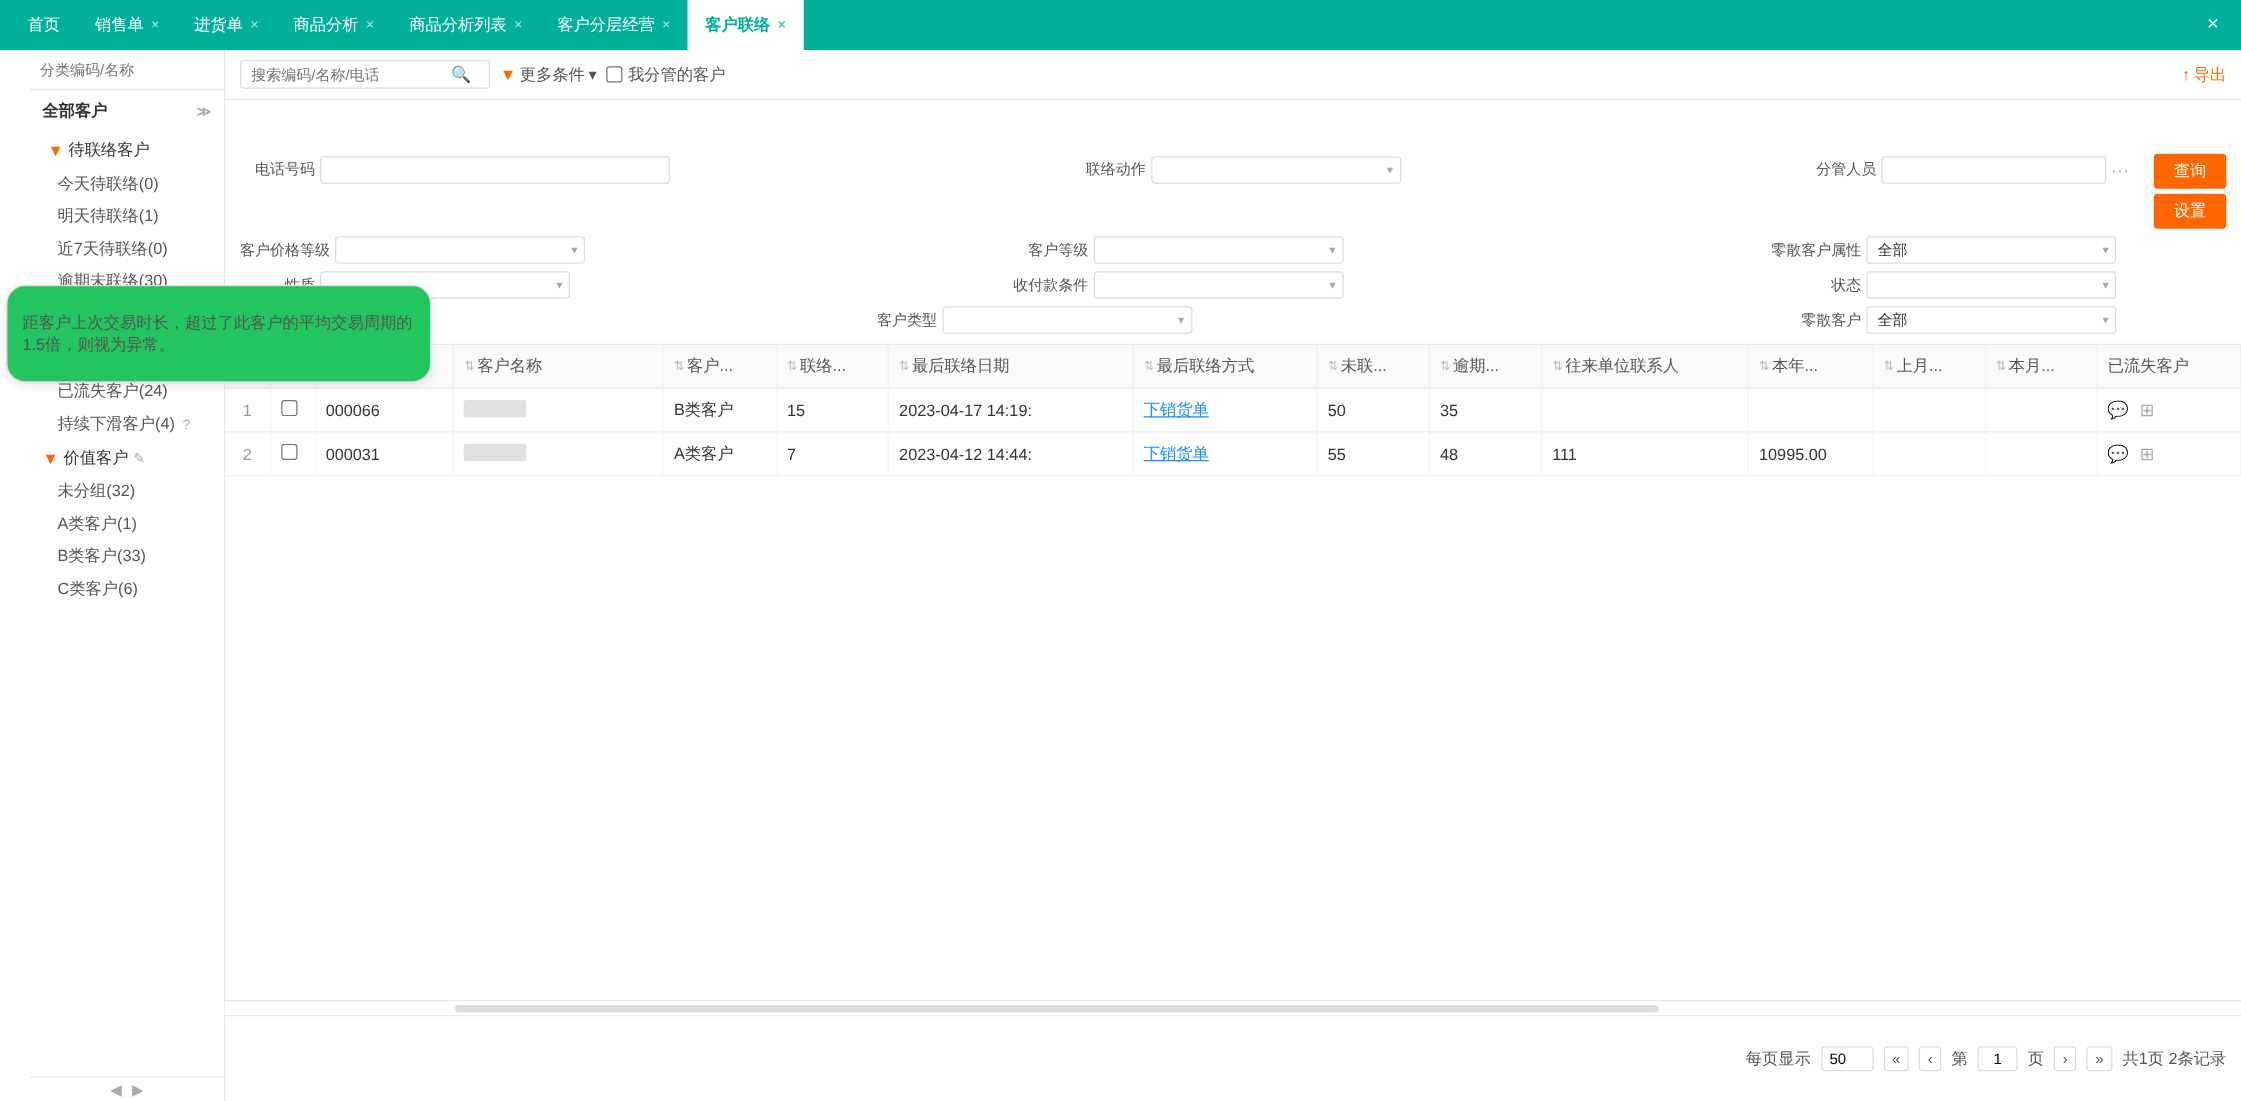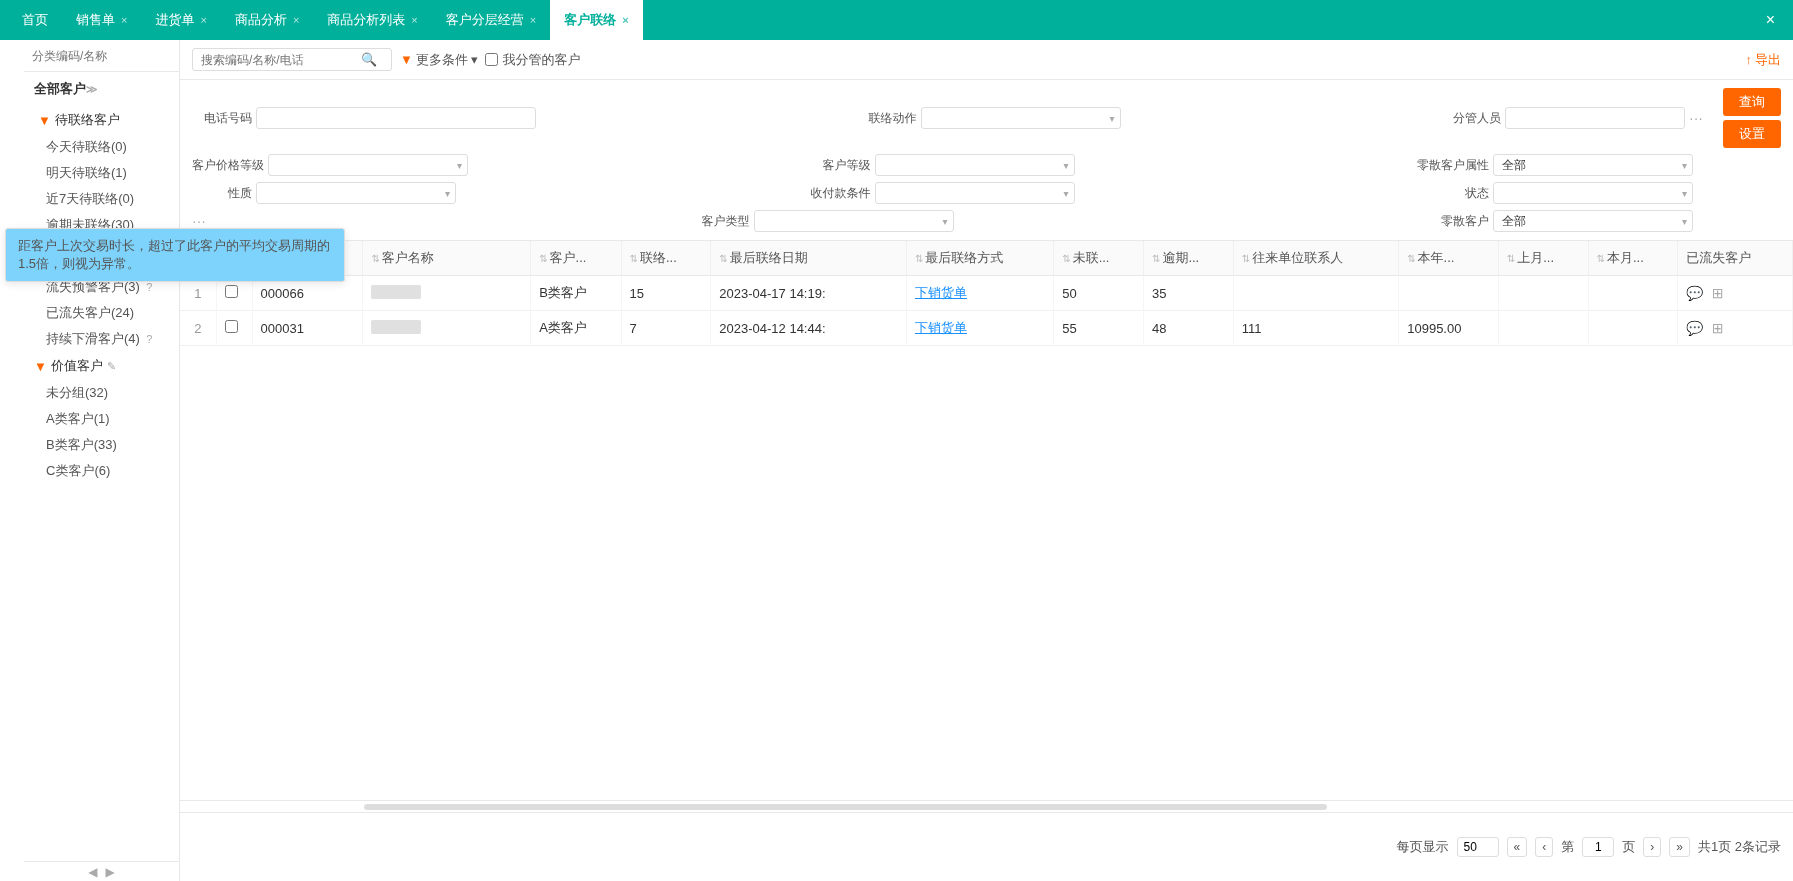--- a/index.html
+++ b/index.html
@@ -82,6 +82,7 @@
       color: #333;
       display: flex;
       align-items: center;
+      justify-content: space-between;
     }
     .sidebar-section-title .collapse-icon { color: #aaa; font-size: 11px; cursor: pointer; }
 

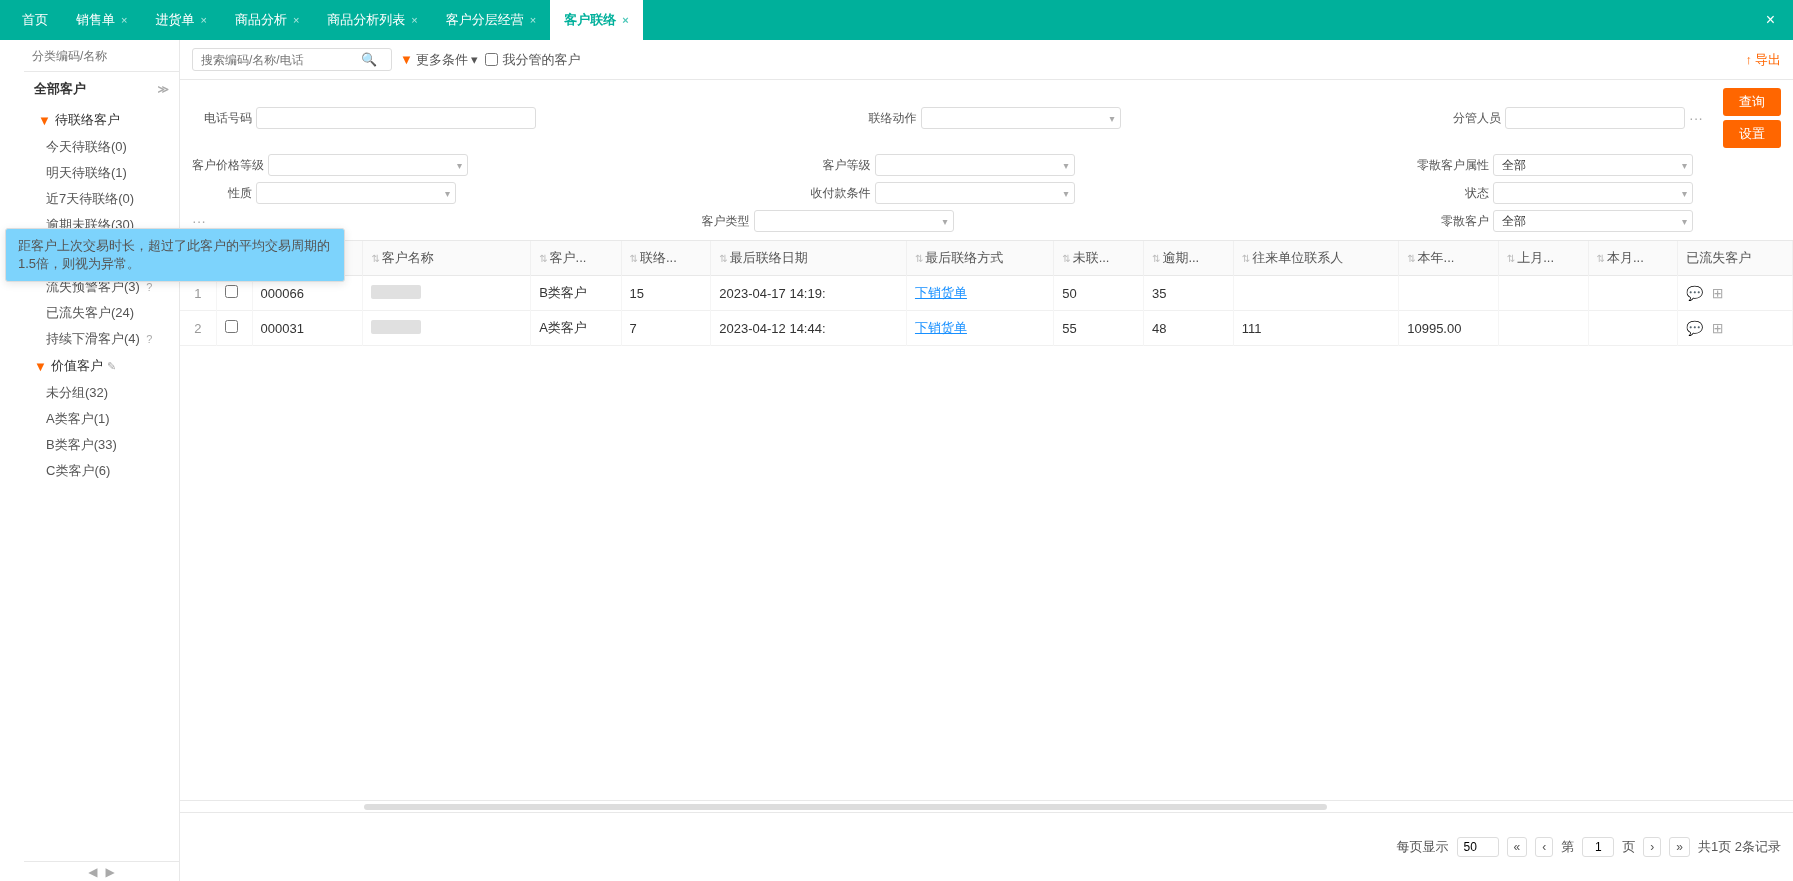--- a/index.html
+++ b/index.html
@@ -556,7 +556,7 @@
           <input class="filter-input" style="width: 180px;">
           <span class="filter-dots">···</span>
         </div>
-        <div style="margin-left:12px;display:flex;flex-direction:column;gap:4px;">
+        <div style="margin-left:12px;display:flex;flex-direction:column;gap:4px;margin-top:35px;">
           <button class="query-btn">查询</button>
           <button class="settings-btn">设置</button>
         </div>

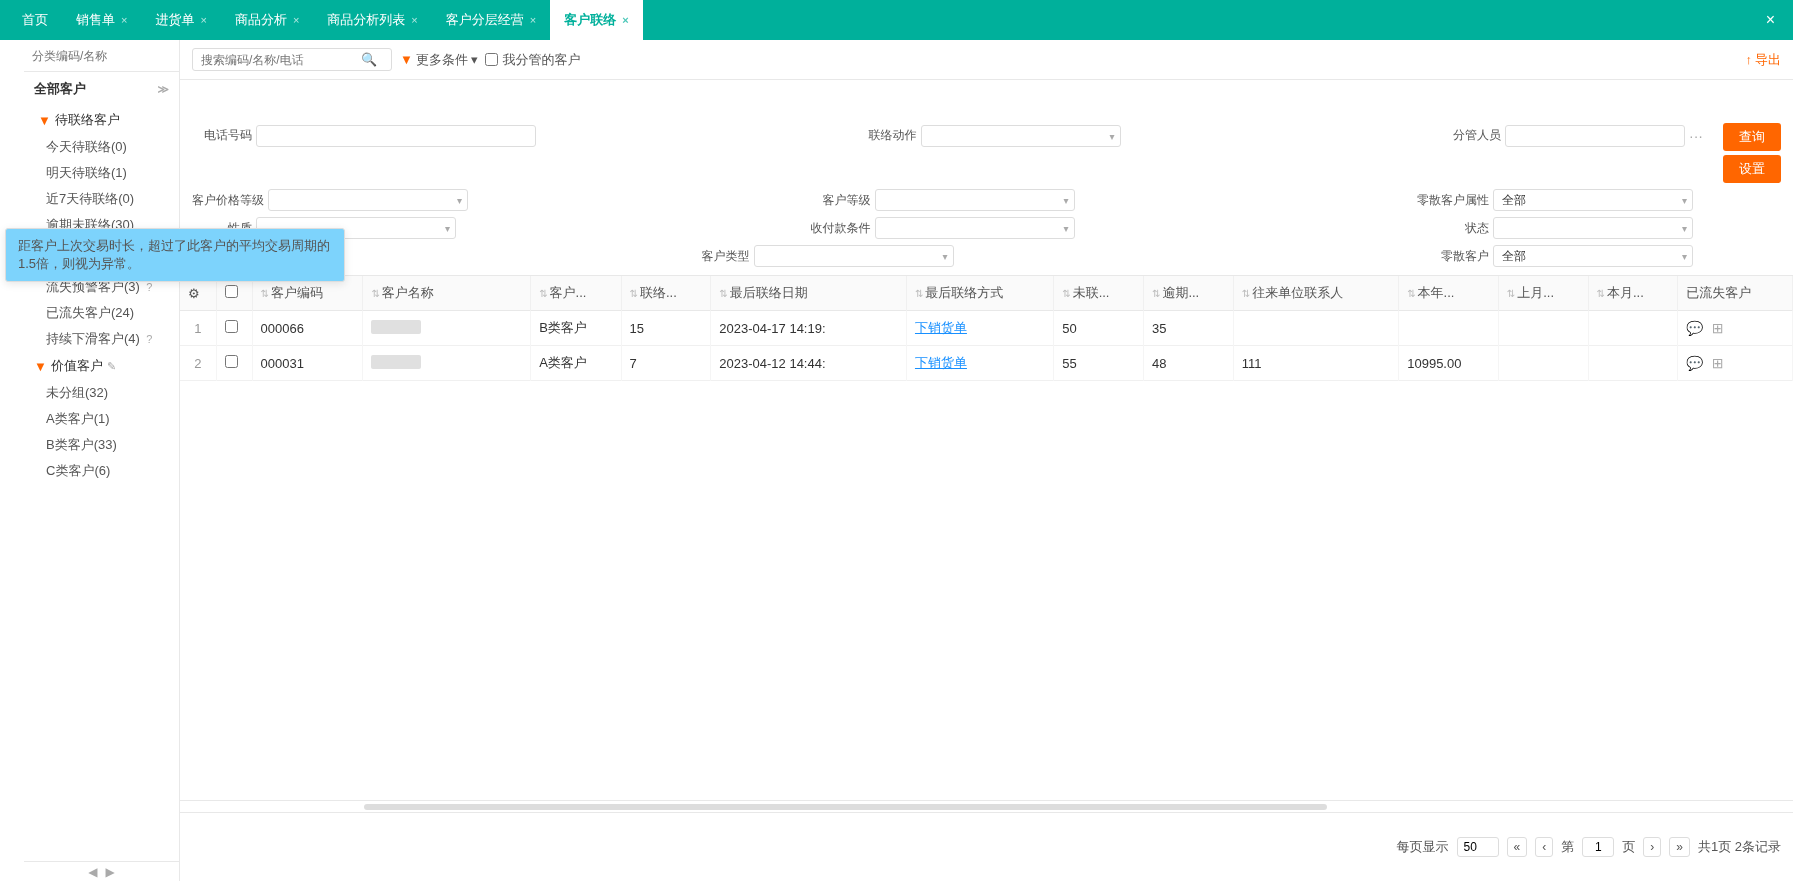--- a/index.html
+++ b/index.html
@@ -265,10 +265,10 @@
     
     .tooltip-box {
       position: absolute;
-      background: #7dd3fc;
+      background: #22c55e;
       border: 1px solid #ddd;
-      border-radius: 3px;
-      padding: 8px 12px;
+      border-radius: 15px;
+      padding: 20px 12px;
       font-size: 12px;
       color: #555;
       box-shadow: 0 2px 8px rgba(0,0,0,0.1);

